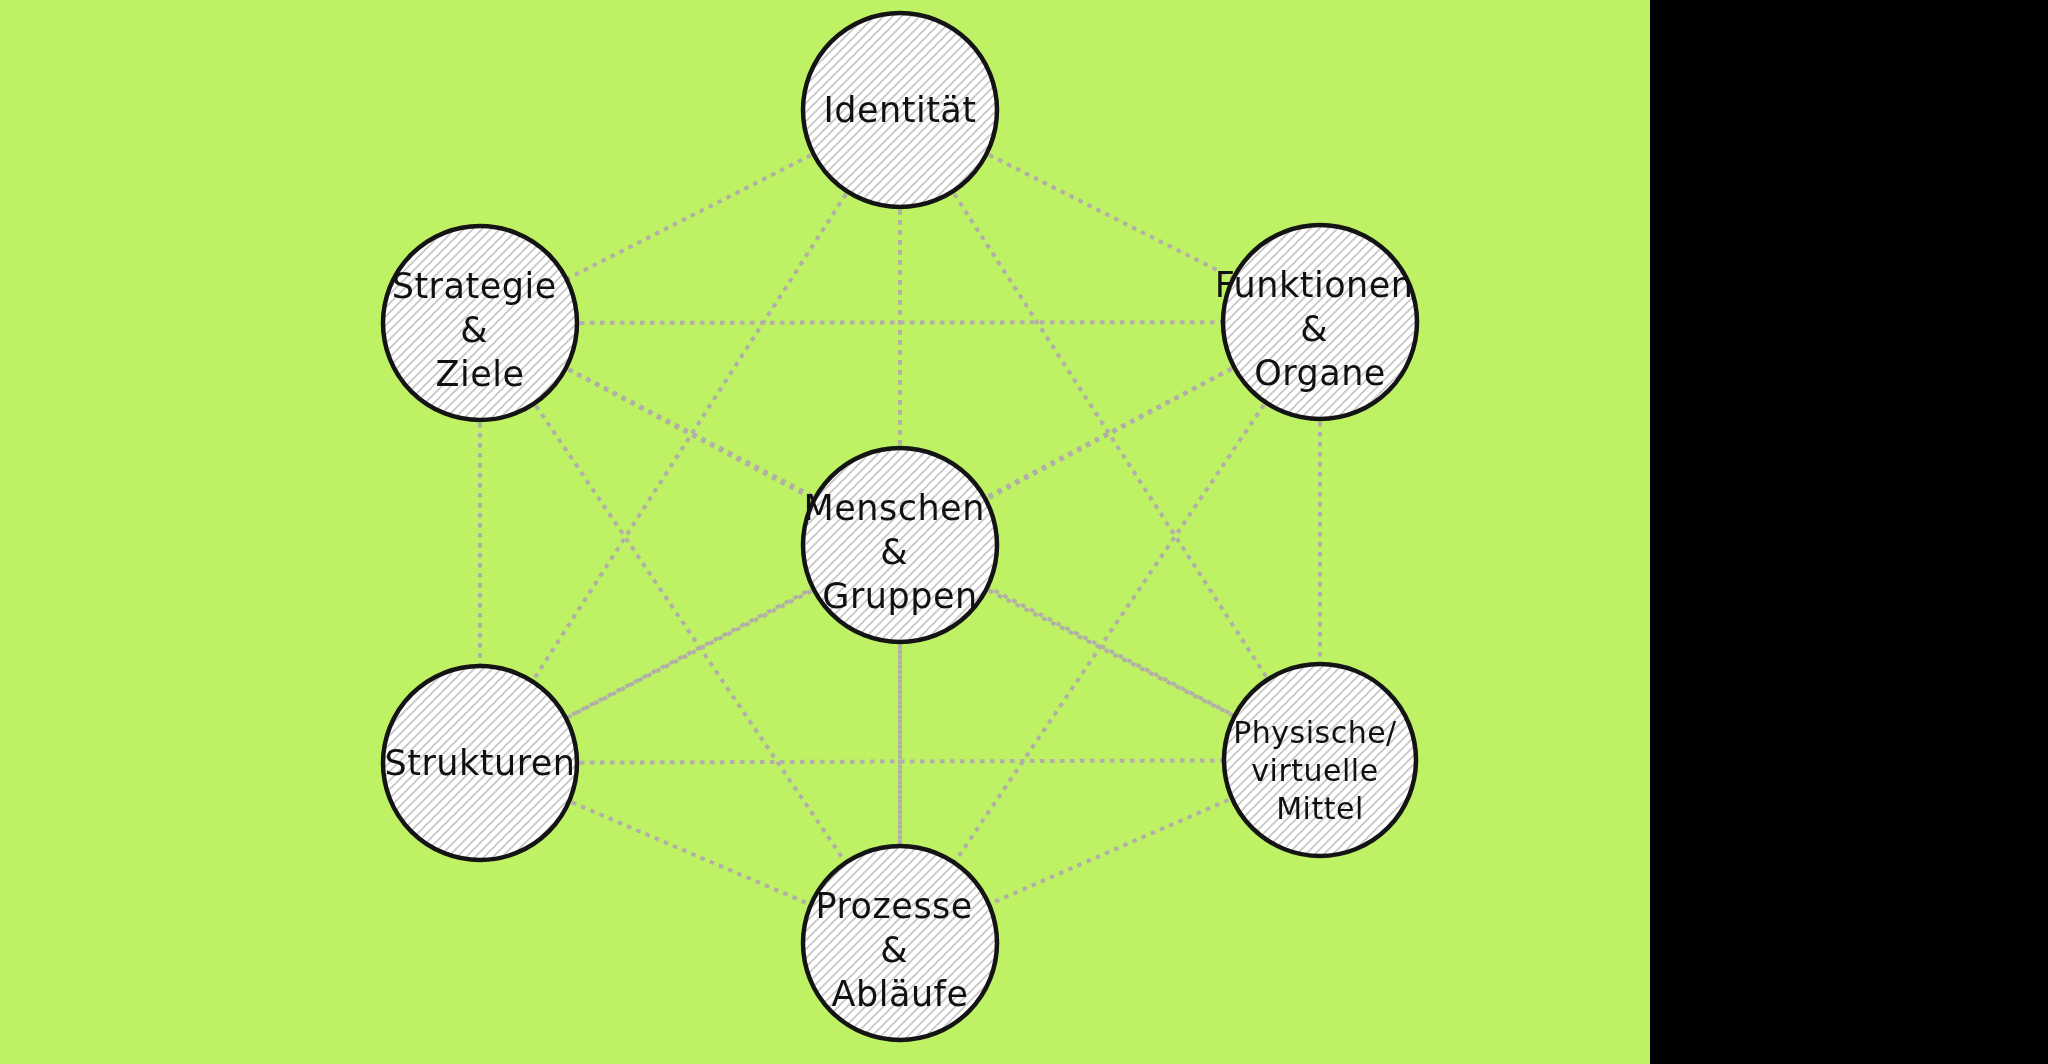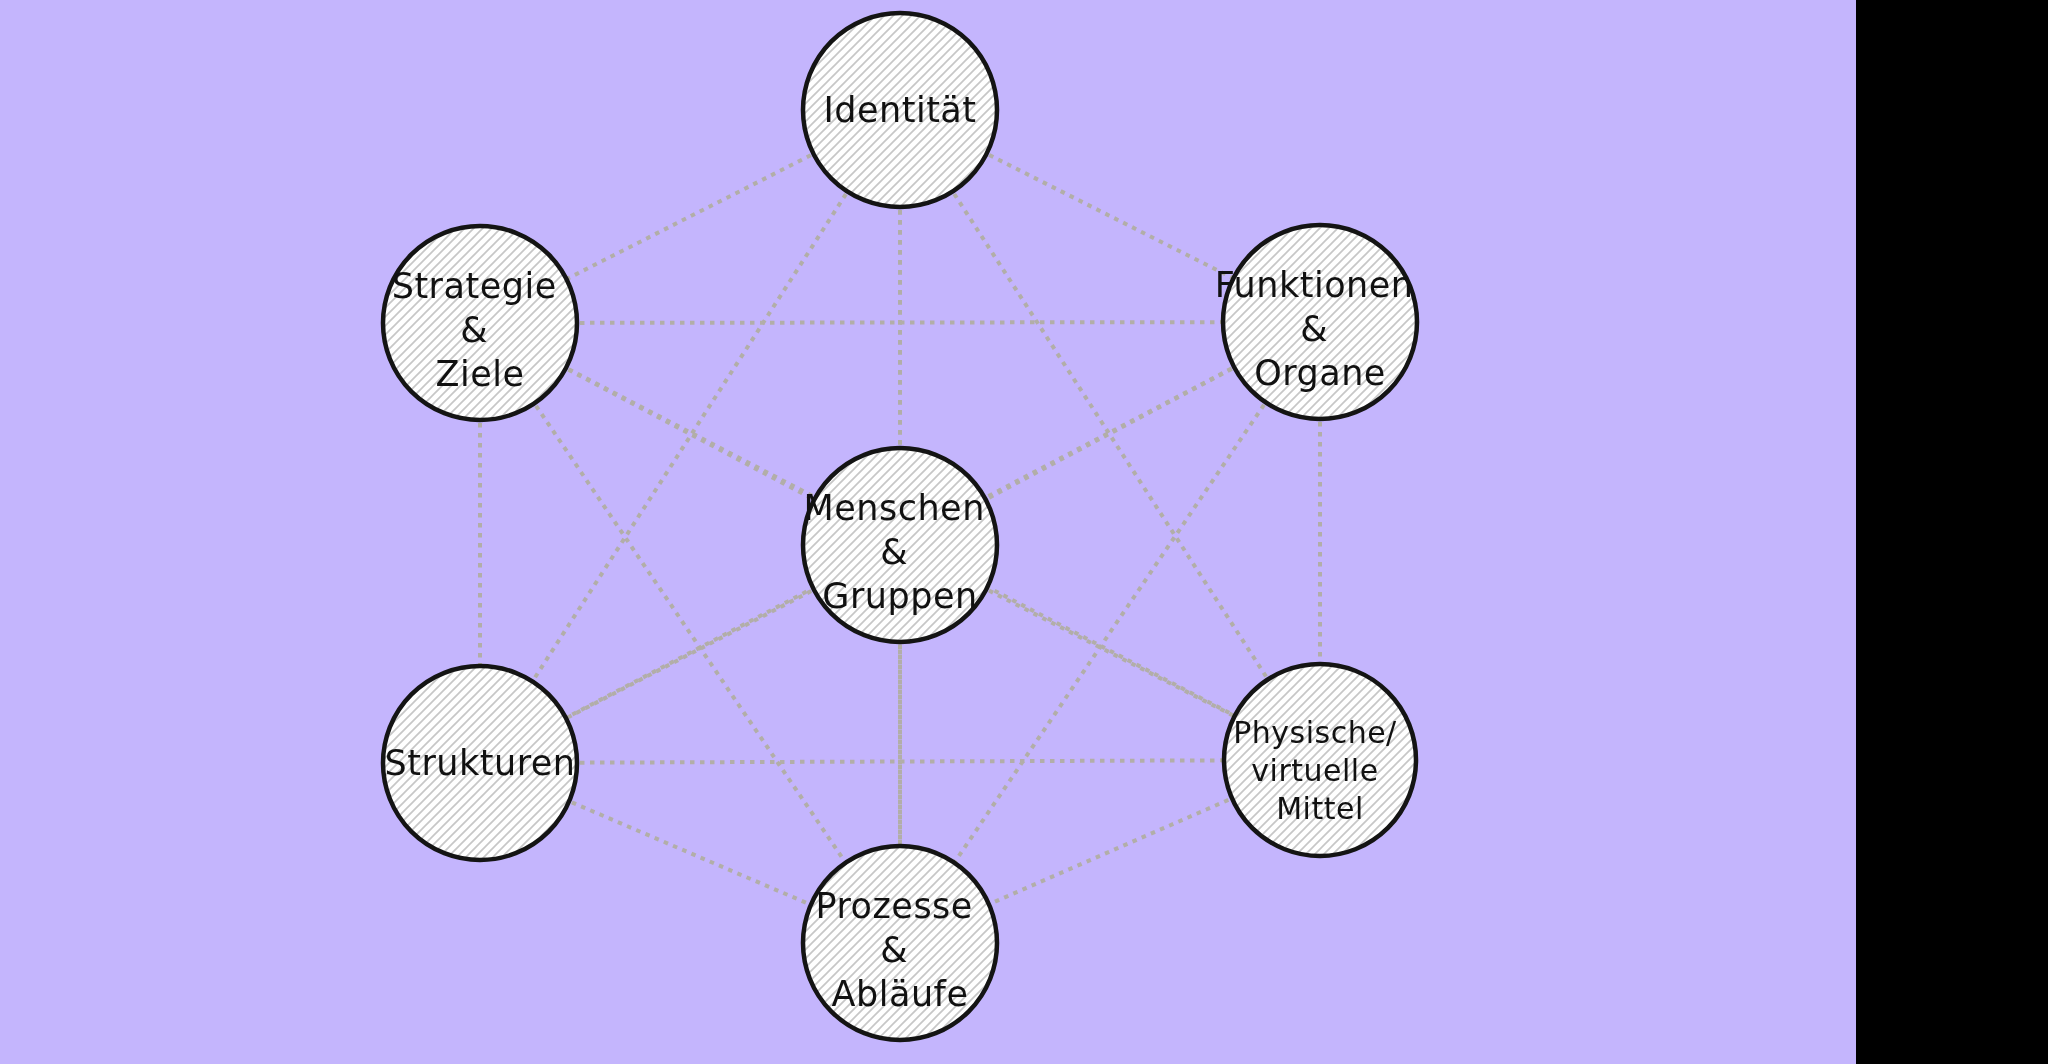--- a/index.html
+++ b/index.html
@@ -12,9 +12,9 @@
   }
   .canvas-wrap {
     position: relative;
-    width: 1856px;
+    width: 1650px;
     height: 1064px;
-    background: #c4b5fd;
+    background: #bef264;
   }
   svg { display: block; }
   .edge {

